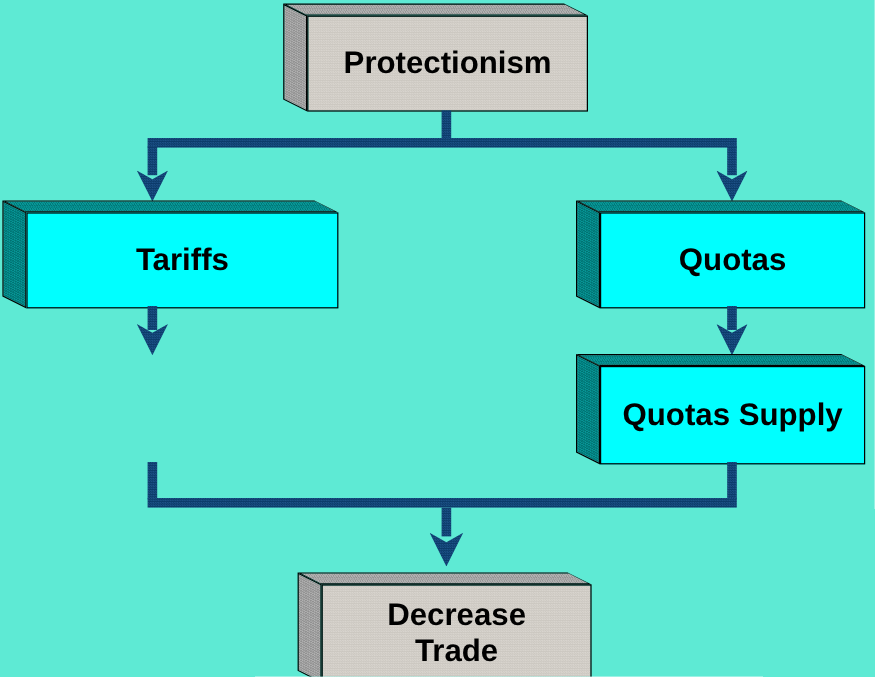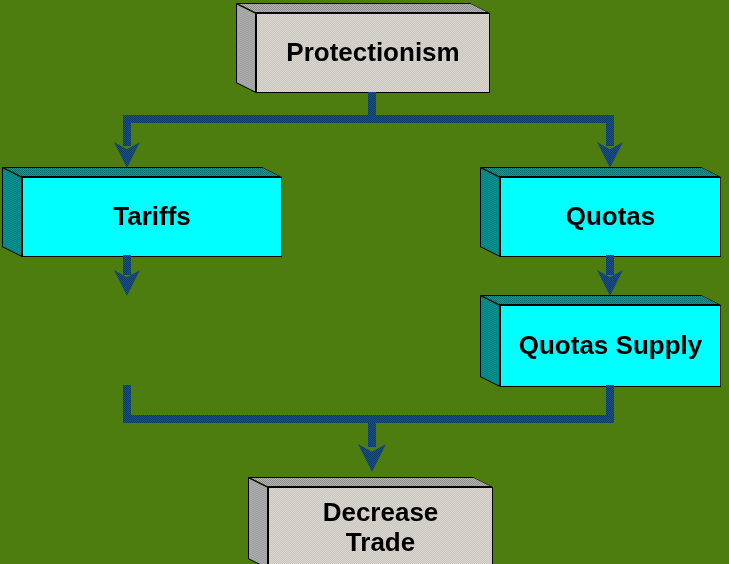--- a/index.html
+++ b/index.html
@@ -8,7 +8,7 @@
     position: relative;
     width: 729px;
     height: 564px;
-    background: #4d7c0f;
+    background: #5eead4;
     font-family: "Liberation Sans", sans-serif;
     overflow: hidden;
   }

